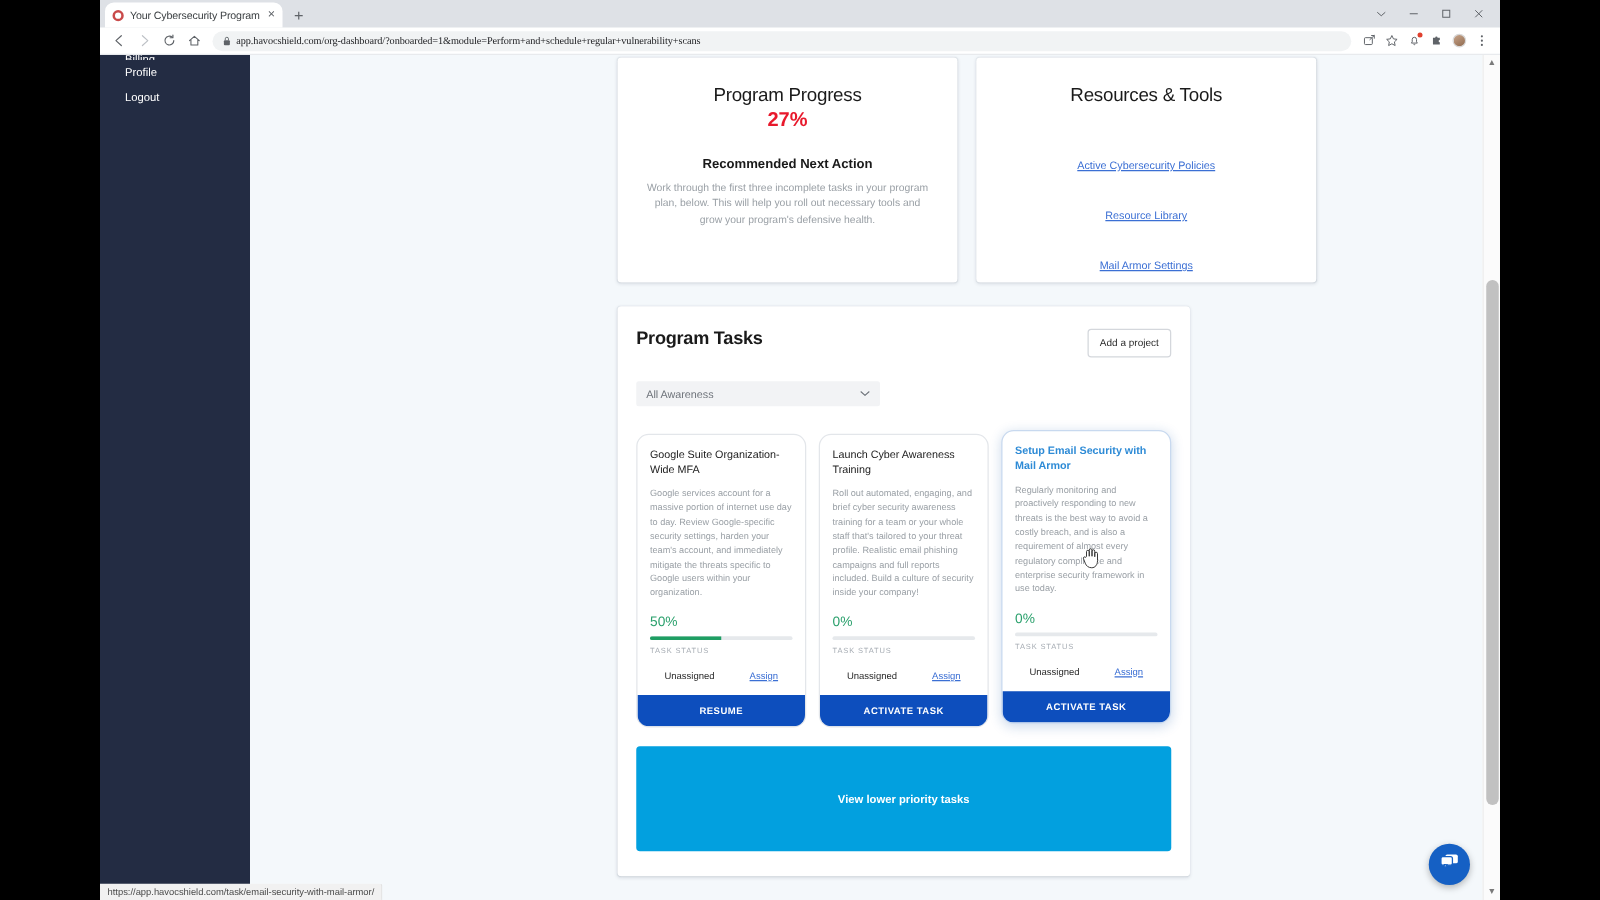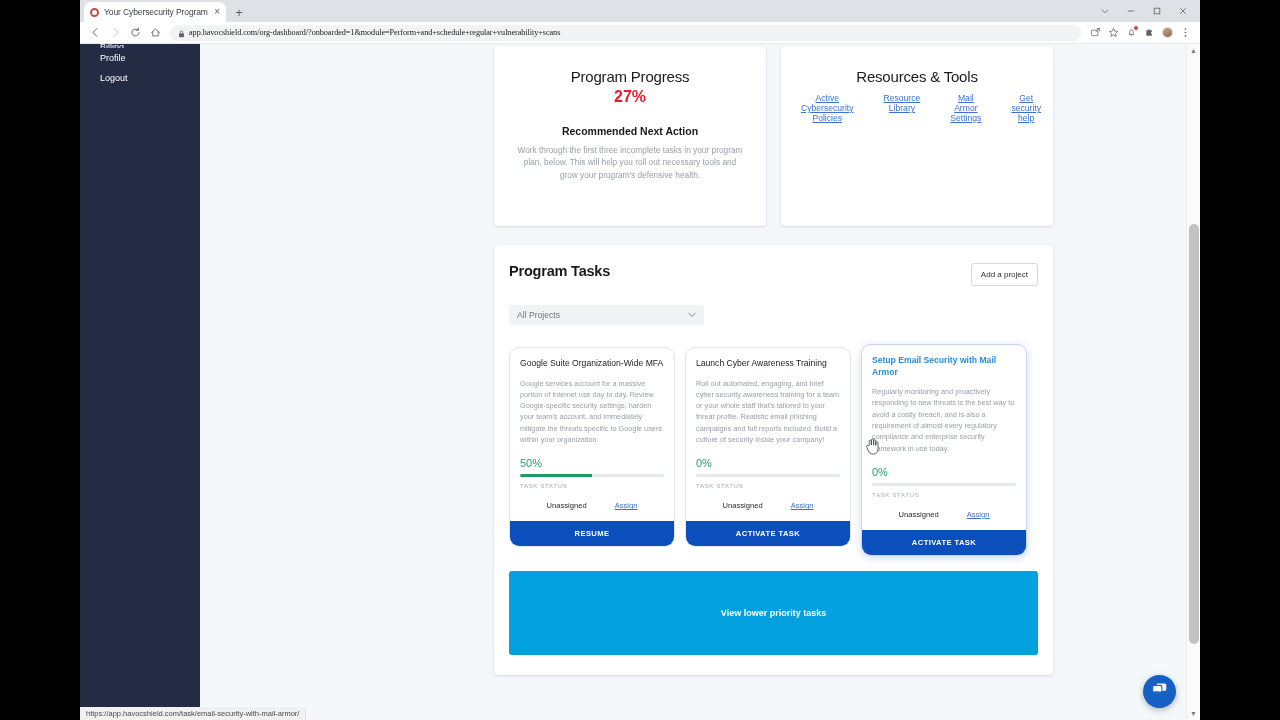--- a/index.html
+++ b/index.html
@@ -136,7 +136,7 @@
     text-align: center; font-size: 8.3px; color: #9aa0a6; line-height: 1.48;
     margin-top: 7px; padding: 0 2px;
   }
-  .res-links { margin-top: 8px; display: flex; flex-direction: row; gap: 30px; }
+  .res-links { margin-top: 42px; display: flex; flex-direction: column; gap: 30px; }
   .res-link {
     text-align: center; font-size: 8.6px; color: #3b6fd4;
     text-decoration: underline; cursor: pointer;

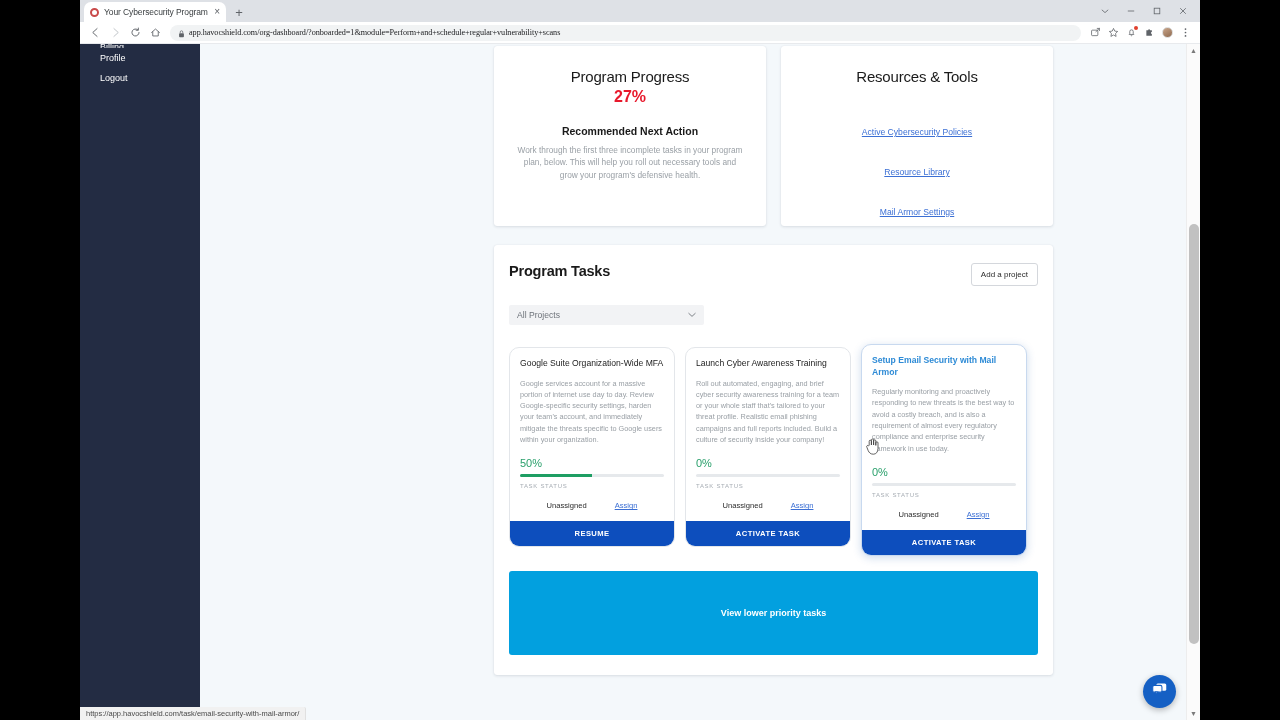--- a/index.html
+++ b/index.html
@@ -144,7 +144,7 @@
 
   
   .tasks-panel {
-    margin-left: 294px; width: 559px; margin-top: 19px;
+    margin-left: 294px; width: 458px; margin-top: 19px;
     background: #ffffff; border-radius: 3px;
     box-shadow: 0 1px 3px rgba(22,40,64,.12), 0 0 1px rgba(22,40,64,.10);
     padding: 18px 15px 20px 15px;

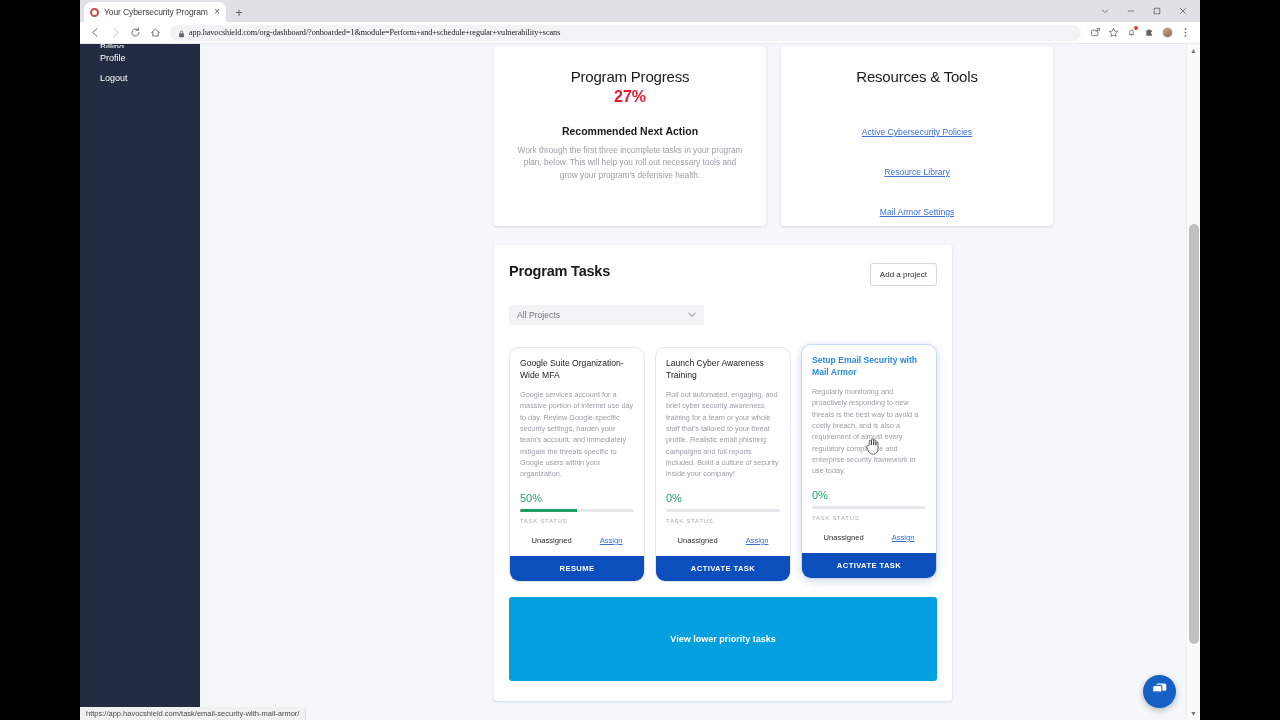--- a/index.html
+++ b/index.html
@@ -402,7 +402,7 @@
           </div>
 
           <div class="projects-select">
-            <span>All Projects</span>
+            <span>All Awareness</span>
             <span class="chev">
               <svg width="8" height="6" viewBox="0 0 10 7">
                   <path d="M1 1.5 L5 5.2 L9 1.5" stroke="#6e737a" stroke-width="1.1" fill="none" stroke-linecap="round" stroke-linejoin="round"></path>

